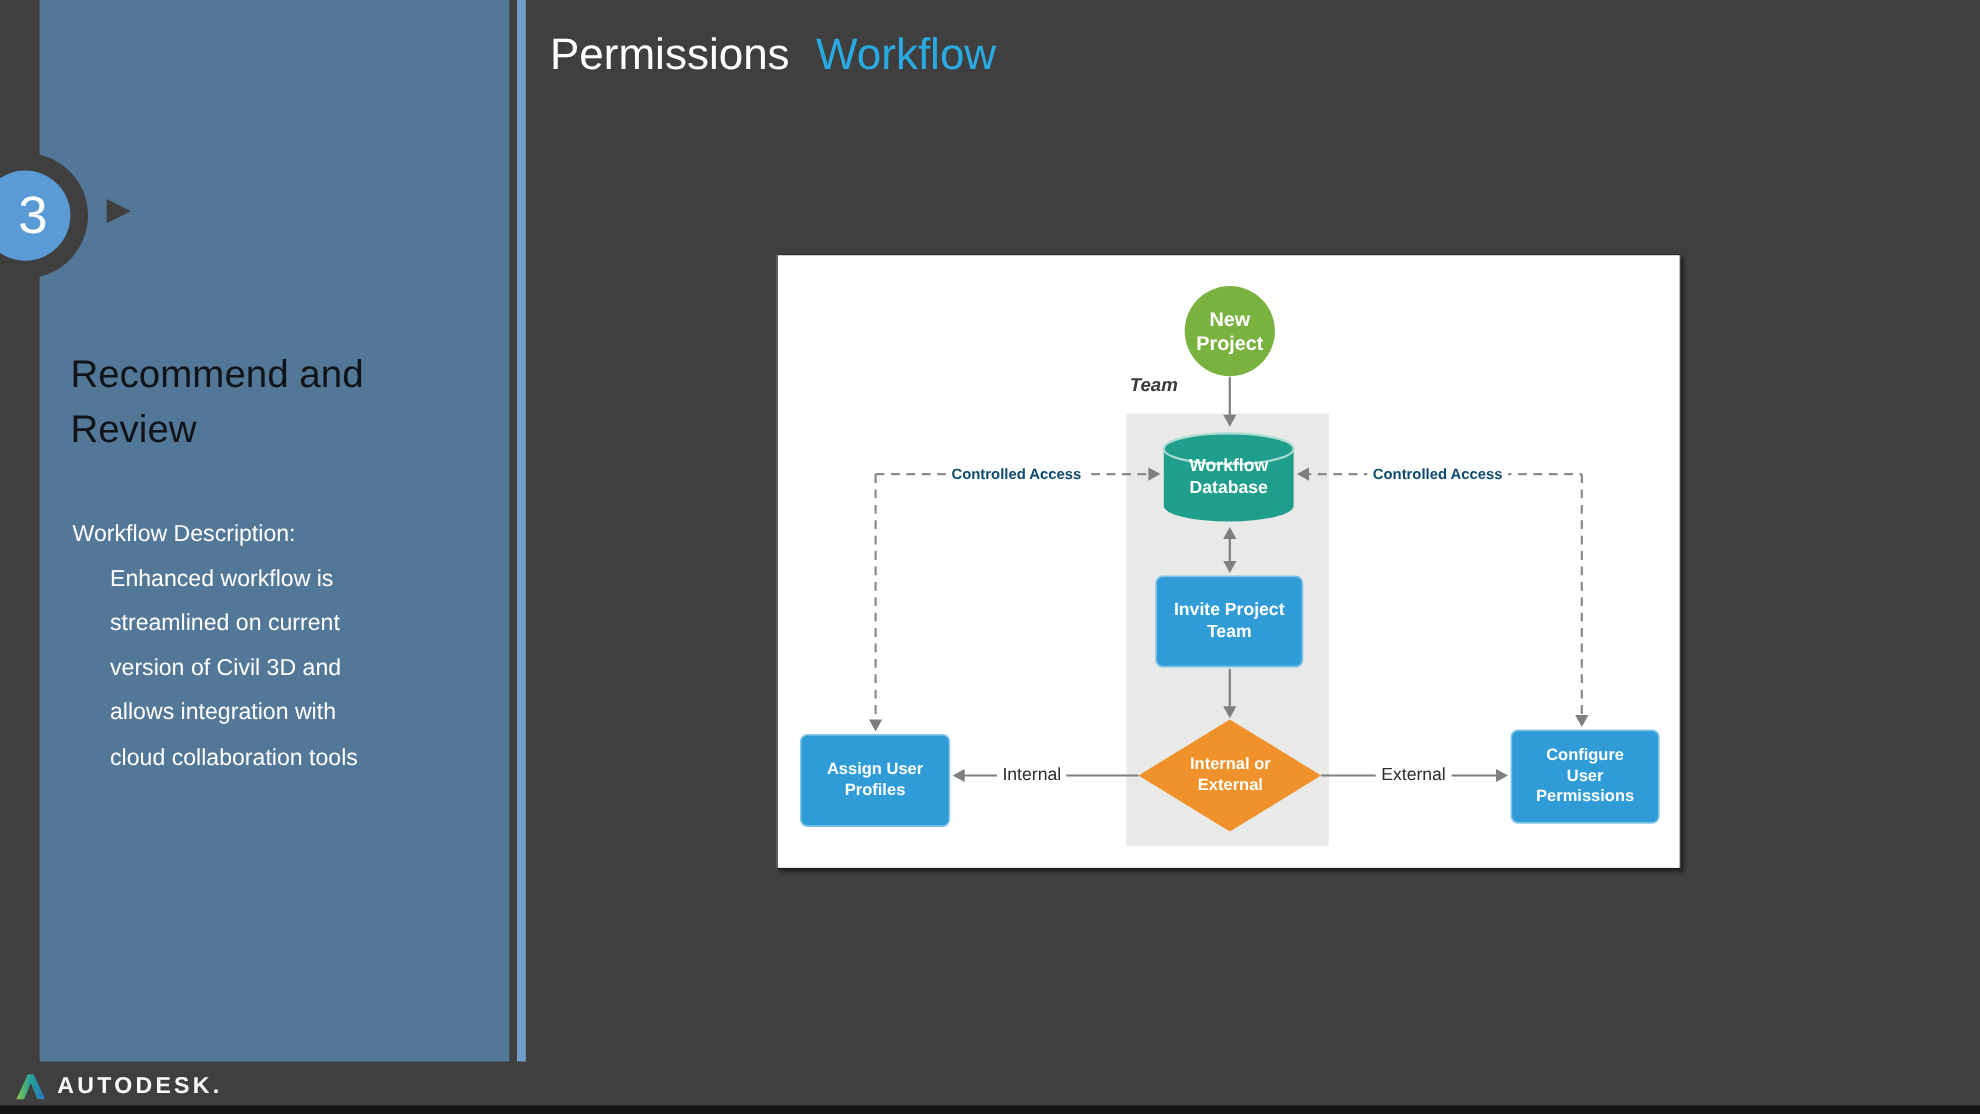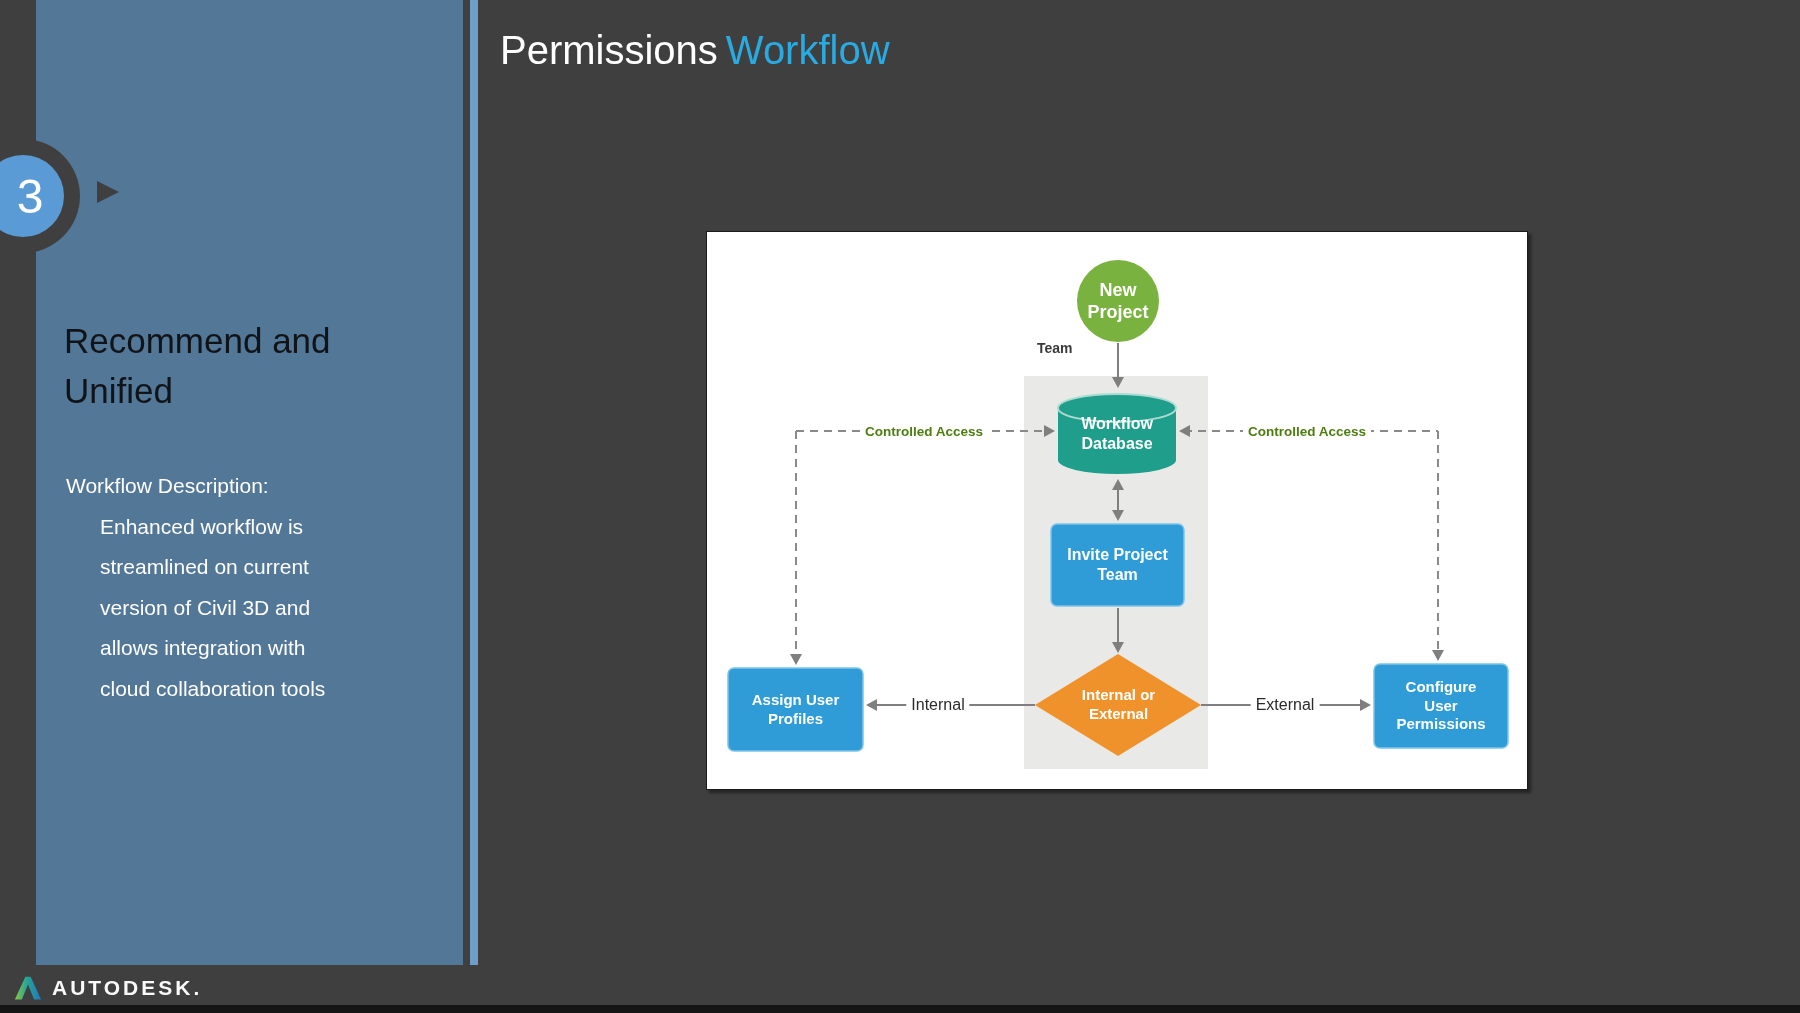--- a/index.html
+++ b/index.html
@@ -50,7 +50,7 @@
     position:absolute; left:500px; top:28px;
     font-size:40px; color:#fff; white-space:nowrap;
   }
-  .slide-title .t2 { color:#29abe2; margin-left:8px; }
+  .slide-title .t2 { color:#29abe2; margin-left:24px; }
 
   
   .footer-strip {

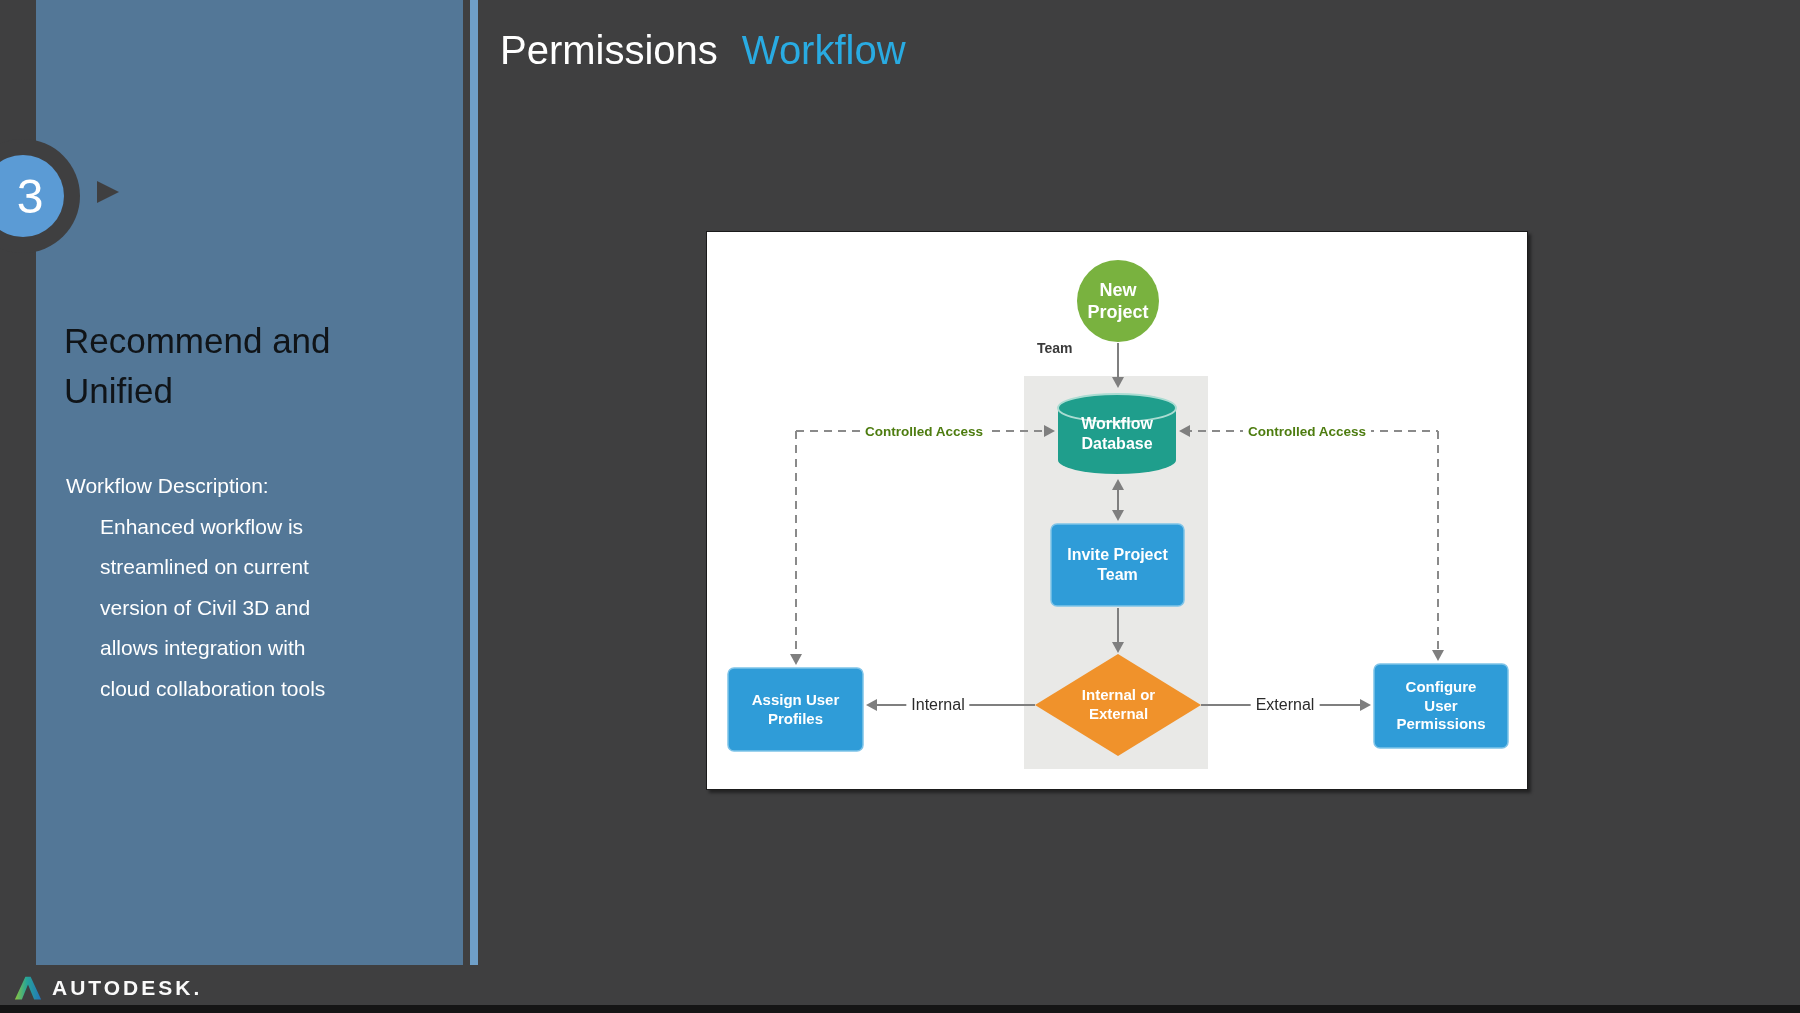--- a/index.html
+++ b/index.html
@@ -104,7 +104,7 @@
 </div>
 <div class="badge-arrow"></div>
 
-<h1 class="side-heading" style="font-weight:normal;">Recommend and Unified</h1>
+<h1 class="side-heading" style="font-weight:normal;">Recommend and Review</h1>
 
 <div class="side-desc">
   <div>Workflow Description:</div>

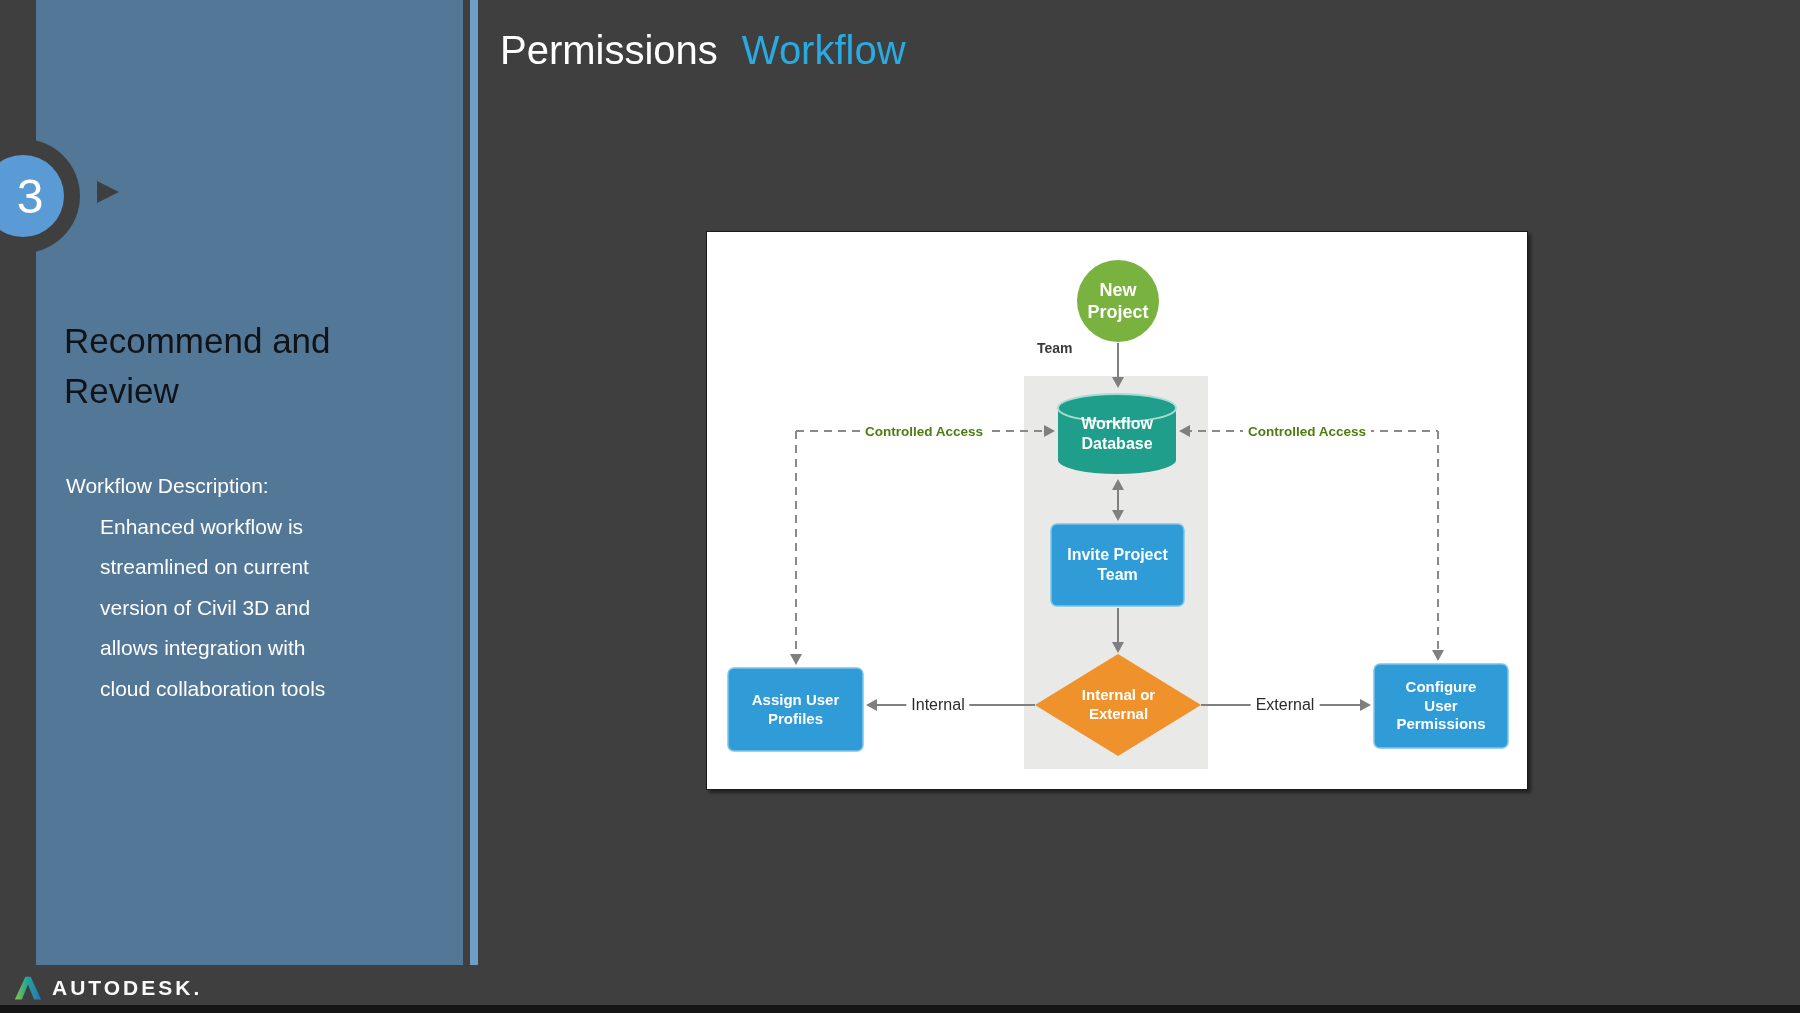--- a/index.html
+++ b/index.html
@@ -84,7 +84,7 @@
   .lbl-config   { left:667px; top:432px; width:134px; height:84px; font-size:15px; padding:0 24px; }
 
   .team-label {
-    position:absolute; left:330px; top:108px; font-size:14px; font-weight:bold; color:#3a3a3a;
+    position:absolute; left:320px; top:108px; font-size:17px; font-weight:bold; color:#3a3a3a;font-style:italic;
   }
   .edge-label {
     position:absolute; transform:translate(-50%,-50%);

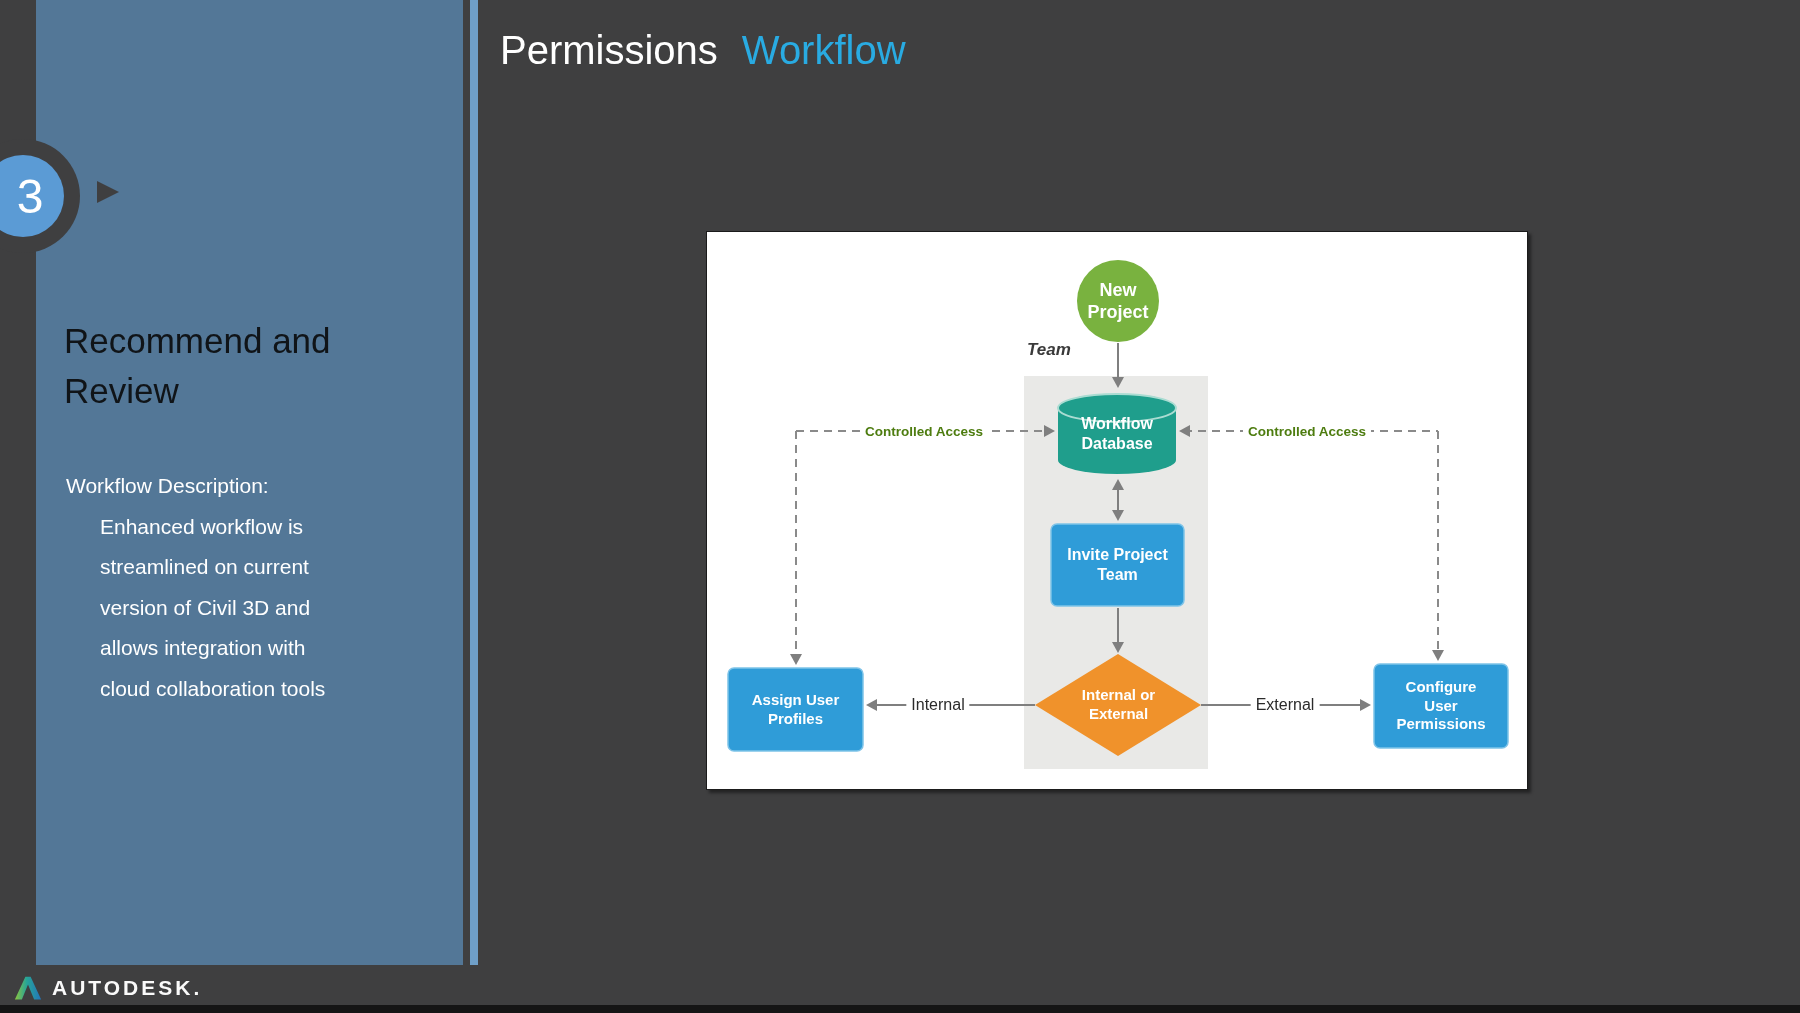--- a/index.html
+++ b/index.html
@@ -90,7 +90,7 @@
     position:absolute; transform:translate(-50%,-50%);
     background:#fff; padding:0 5px; white-space:nowrap;
   }
-  .edge-ca { font-size:13.5px; font-weight:bold; color:#4d7c0f; }
+  .edge-ca { font-size:13.5px; font-weight:bold; color:#0c4a6e; }
   .edge-io { font-size:16px; color:#2b2b2b; }
 </style>
 </head>

